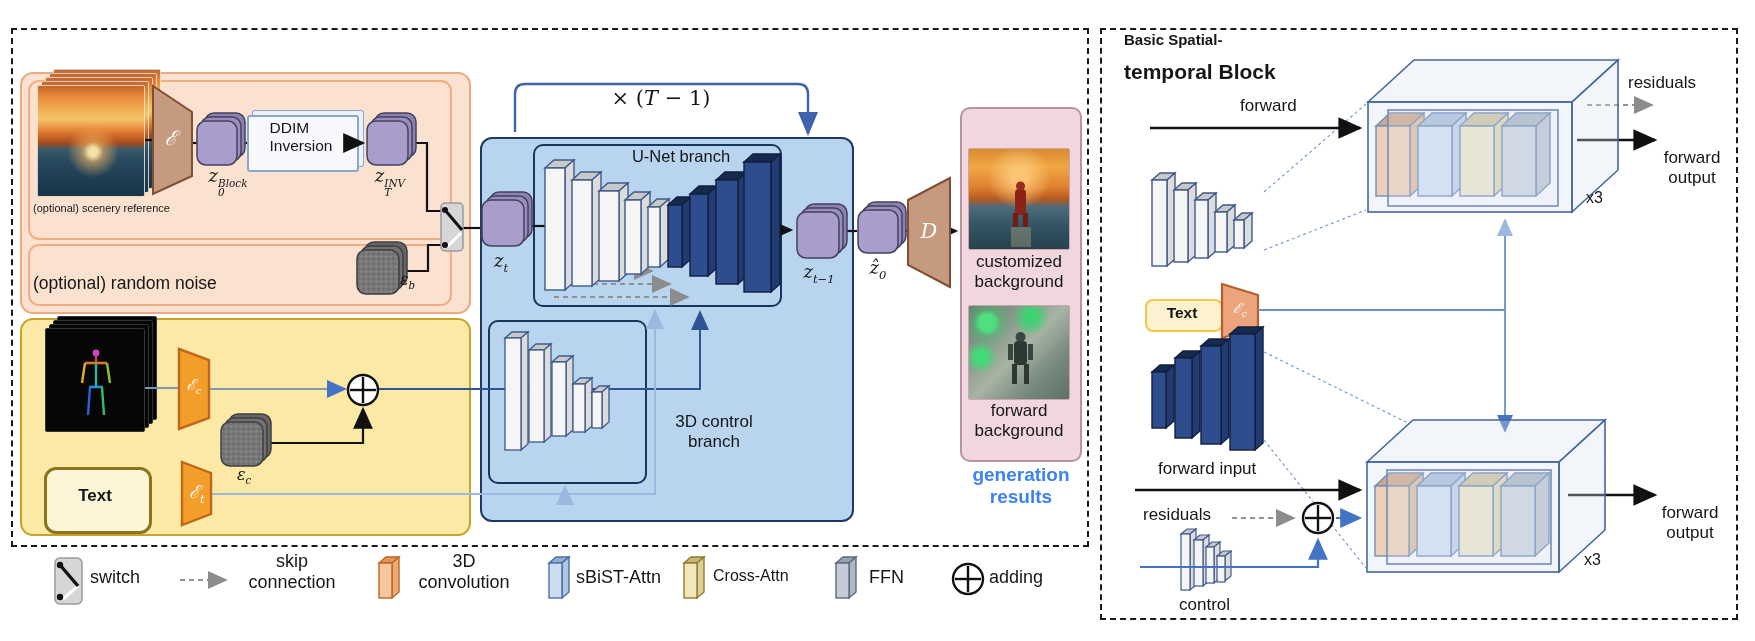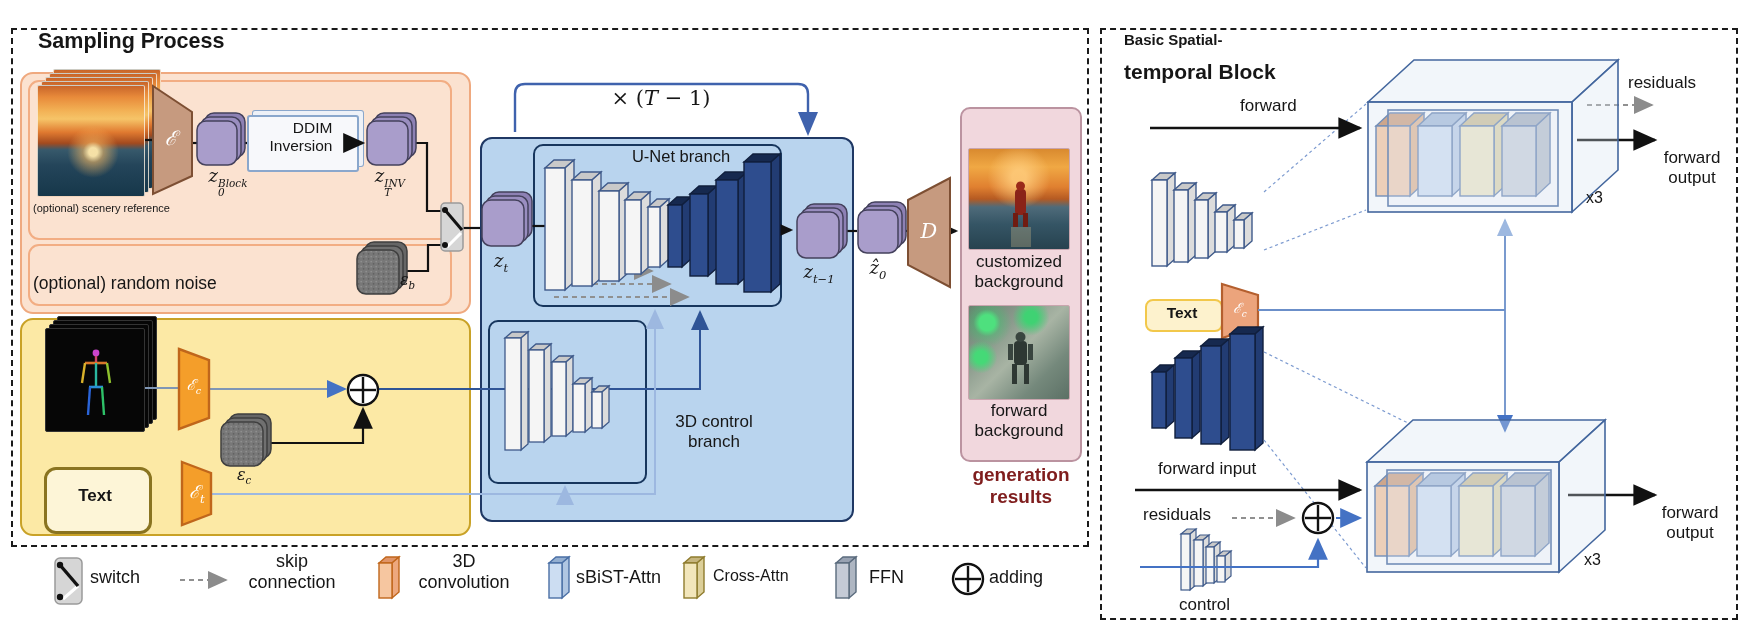--- a/index.html
+++ b/index.html
@@ -525,7 +525,6 @@
 
   <div id="labels">
 
-    <div class="lbl b" style="left:38px;top:29px;font-size:21.5px;">Sampling Process</div>
     <div class="lbl" style="left:33px;top:202px;font-size:11px;">(optional) scenery reference</div>
     <div class="lbl" style="left:33px;top:273px;font-size:17.5px;">(optional) random noise</div>
     <div class="lbl c w math" style="left:171px;top:127px;font-size:20px;">ℰ</div>

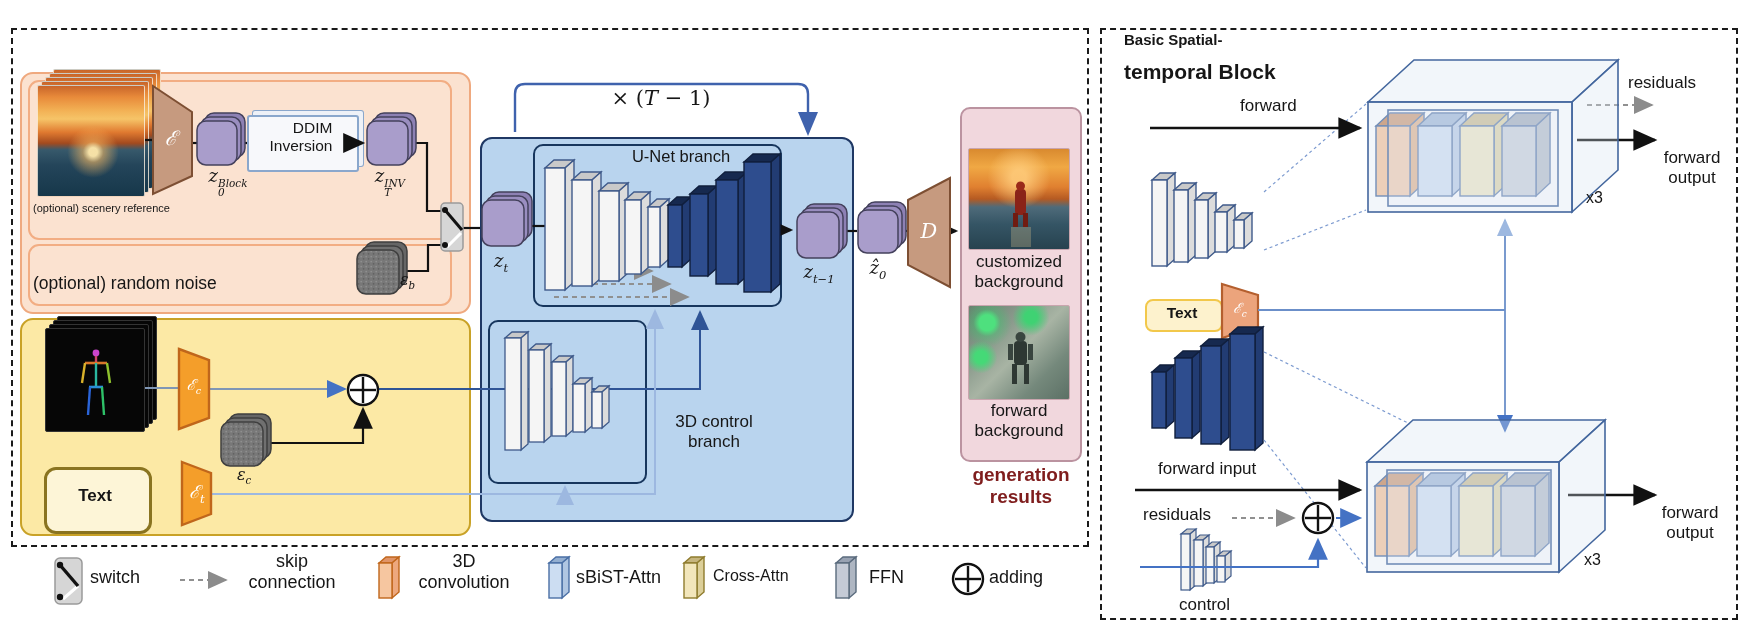--- a/index.html
+++ b/index.html
@@ -528,7 +528,7 @@
     <div class="lbl" style="left:33px;top:202px;font-size:11px;">(optional) scenery reference</div>
     <div class="lbl" style="left:33px;top:273px;font-size:17.5px;">(optional) random noise</div>
     <div class="lbl c w math" style="left:171px;top:127px;font-size:20px;">ℰ</div>
-    <div class="lbl c" style="left:301px;top:119px;font-size:15.5px;text-align:right;">
+    <div class="lbl c" style="left:301px;top:119px;font-size:15.5px;text-align:left;">
       <span class="sp" style="display:block;">DDIM</span>
         <span style="display:block;">Inversion</span>
     </div>

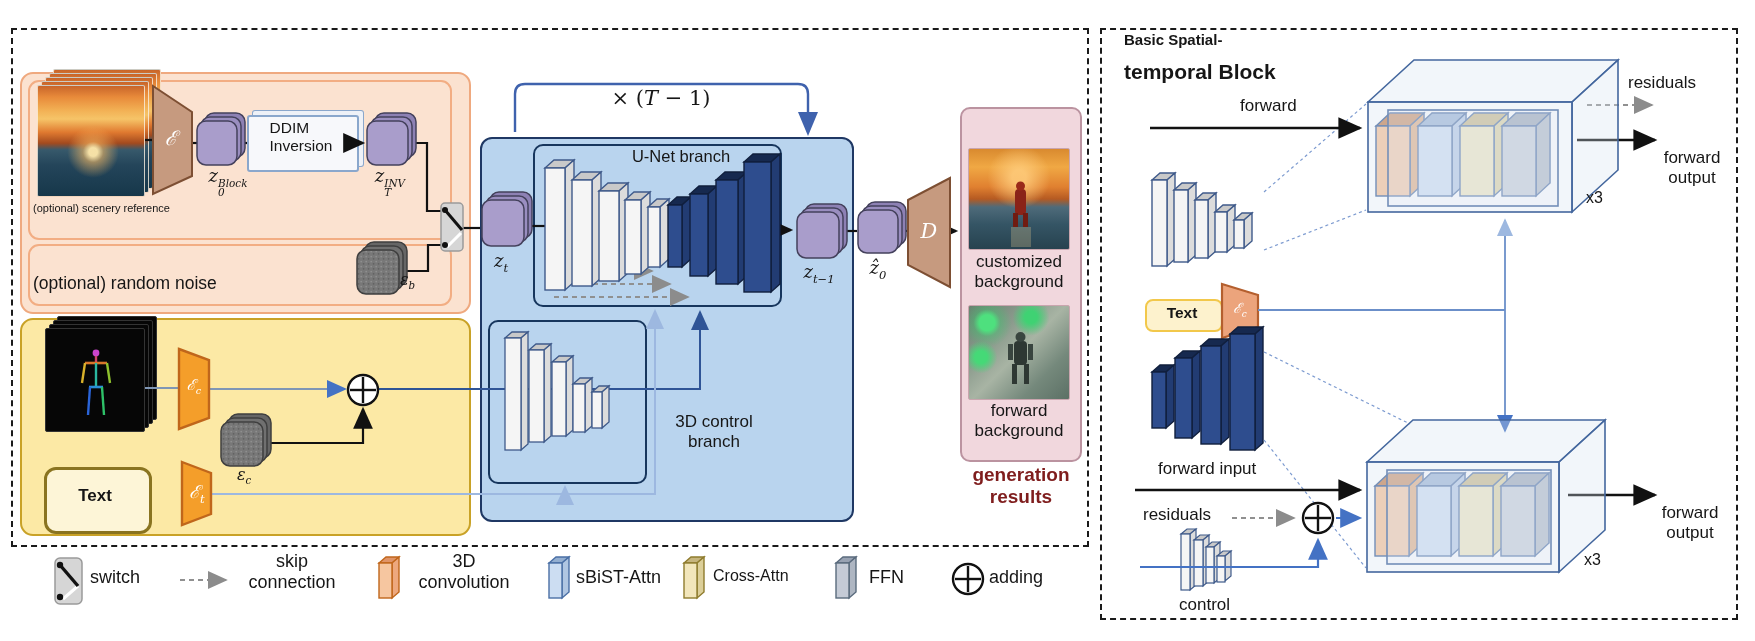--- a/index.html
+++ b/index.html
@@ -44,7 +44,7 @@
   .stack{display:inline-flex;flex-direction:column;font-size:58%;line-height:.9;
          vertical-align:-0.45em;font-style:italic;}
   .stack .sp{display:block;}
-  .rose{color:#7f1d1d;}
+  .rose{color:#3b82f6;}
   svg{position:absolute;left:0;top:0;z-index:4;}
 </style>
 </head>

